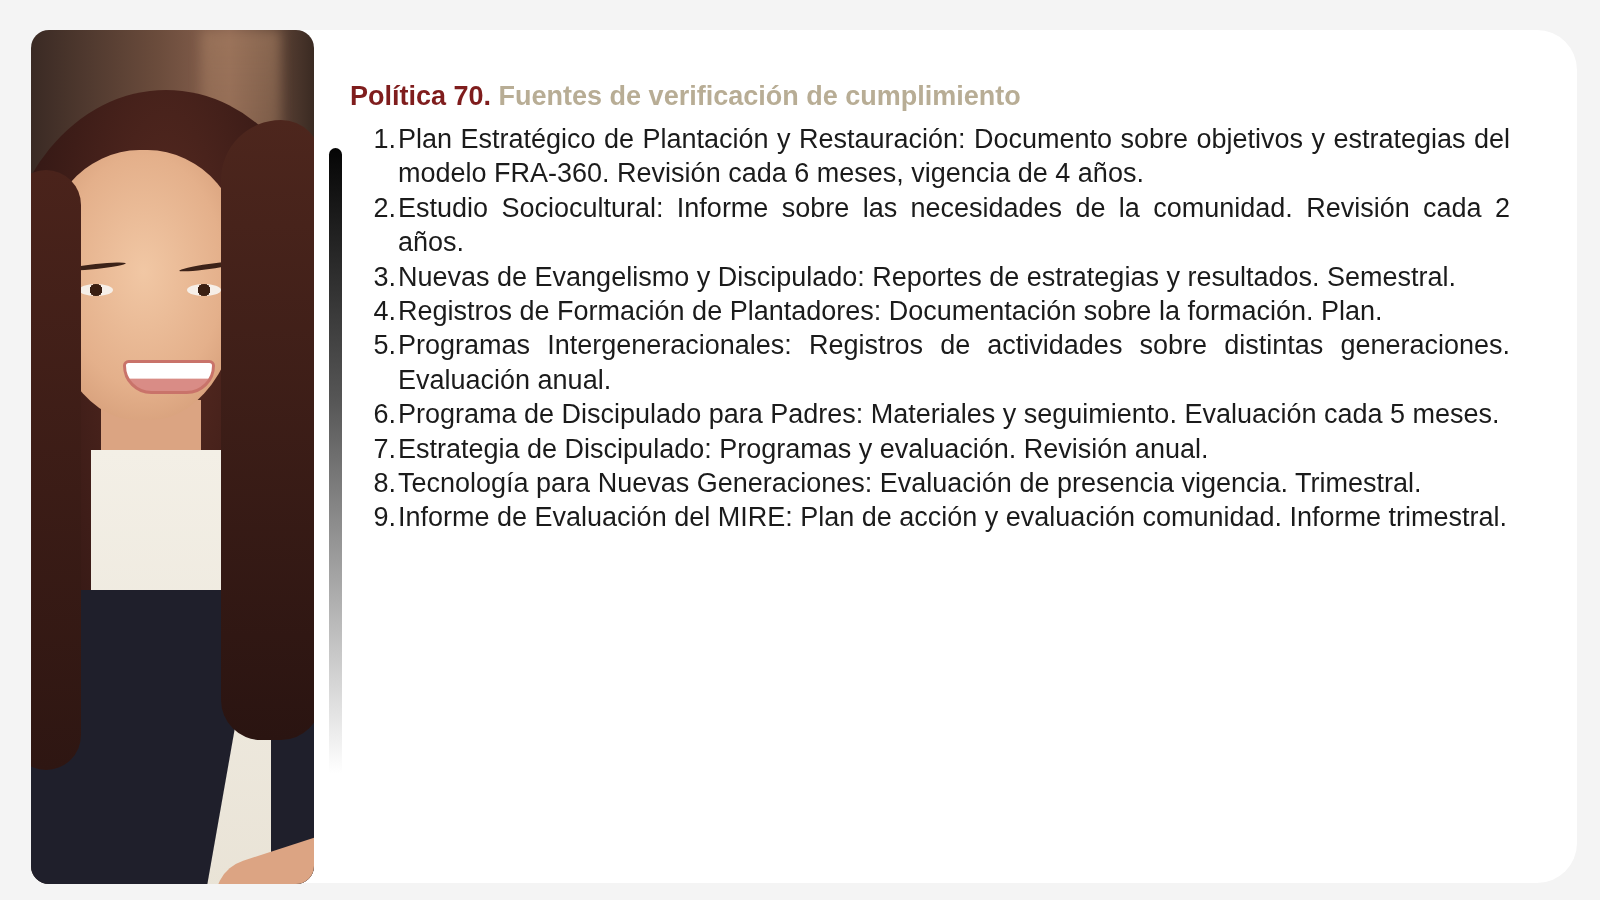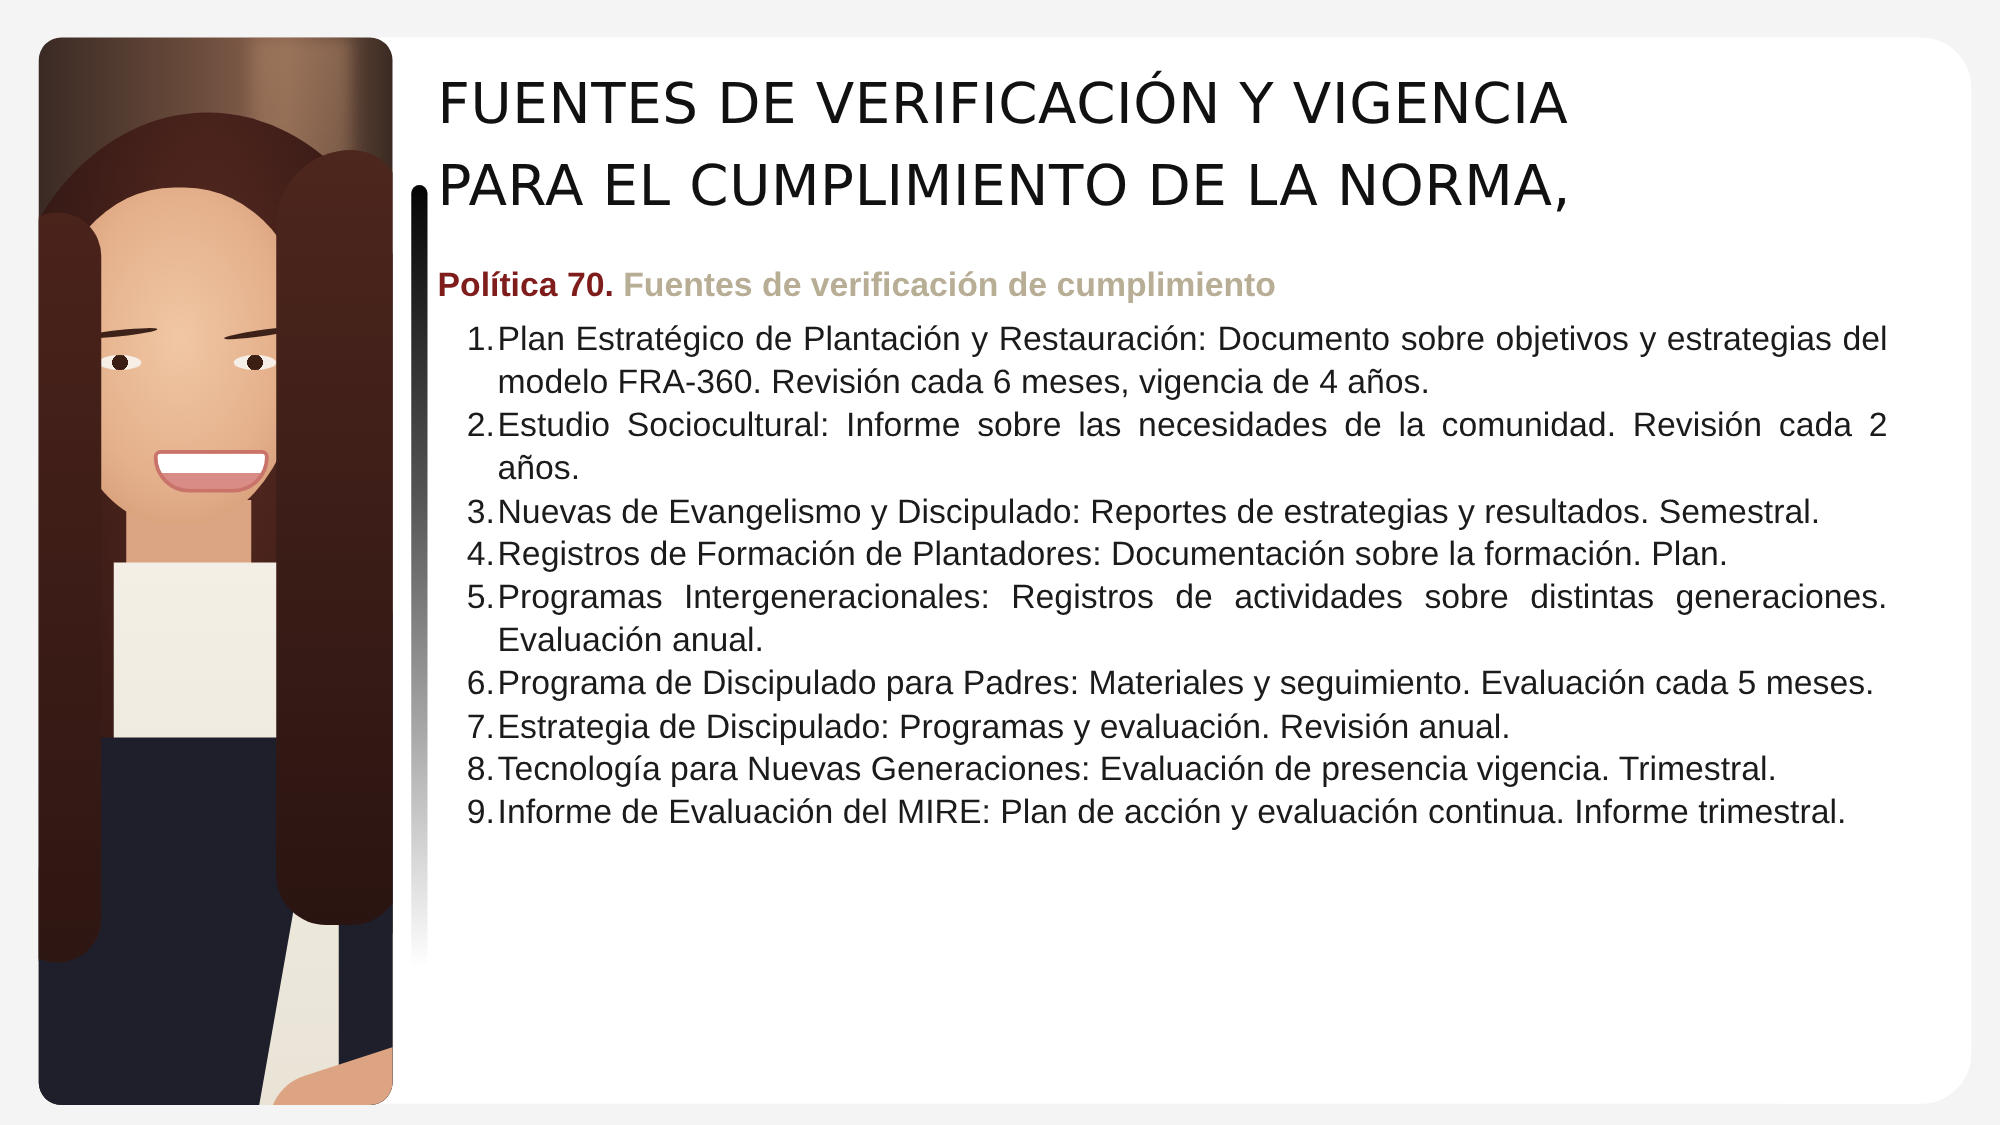--- a/index.html
+++ b/index.html
@@ -219,10 +219,6 @@
   <div class="accent-bar"></div>
 
   <div class="content">
-    <h1 class="title">
-      <span class="line">FUENTES DE VERIFICACIÓN Y VIGENCIA</span>
-      <span class="line">PARA EL CUMPLIMIENTO DE LA NORMA,</span>
-    </h1>
 
     <div class="policy">
       <span class="num">Política 70.</span>

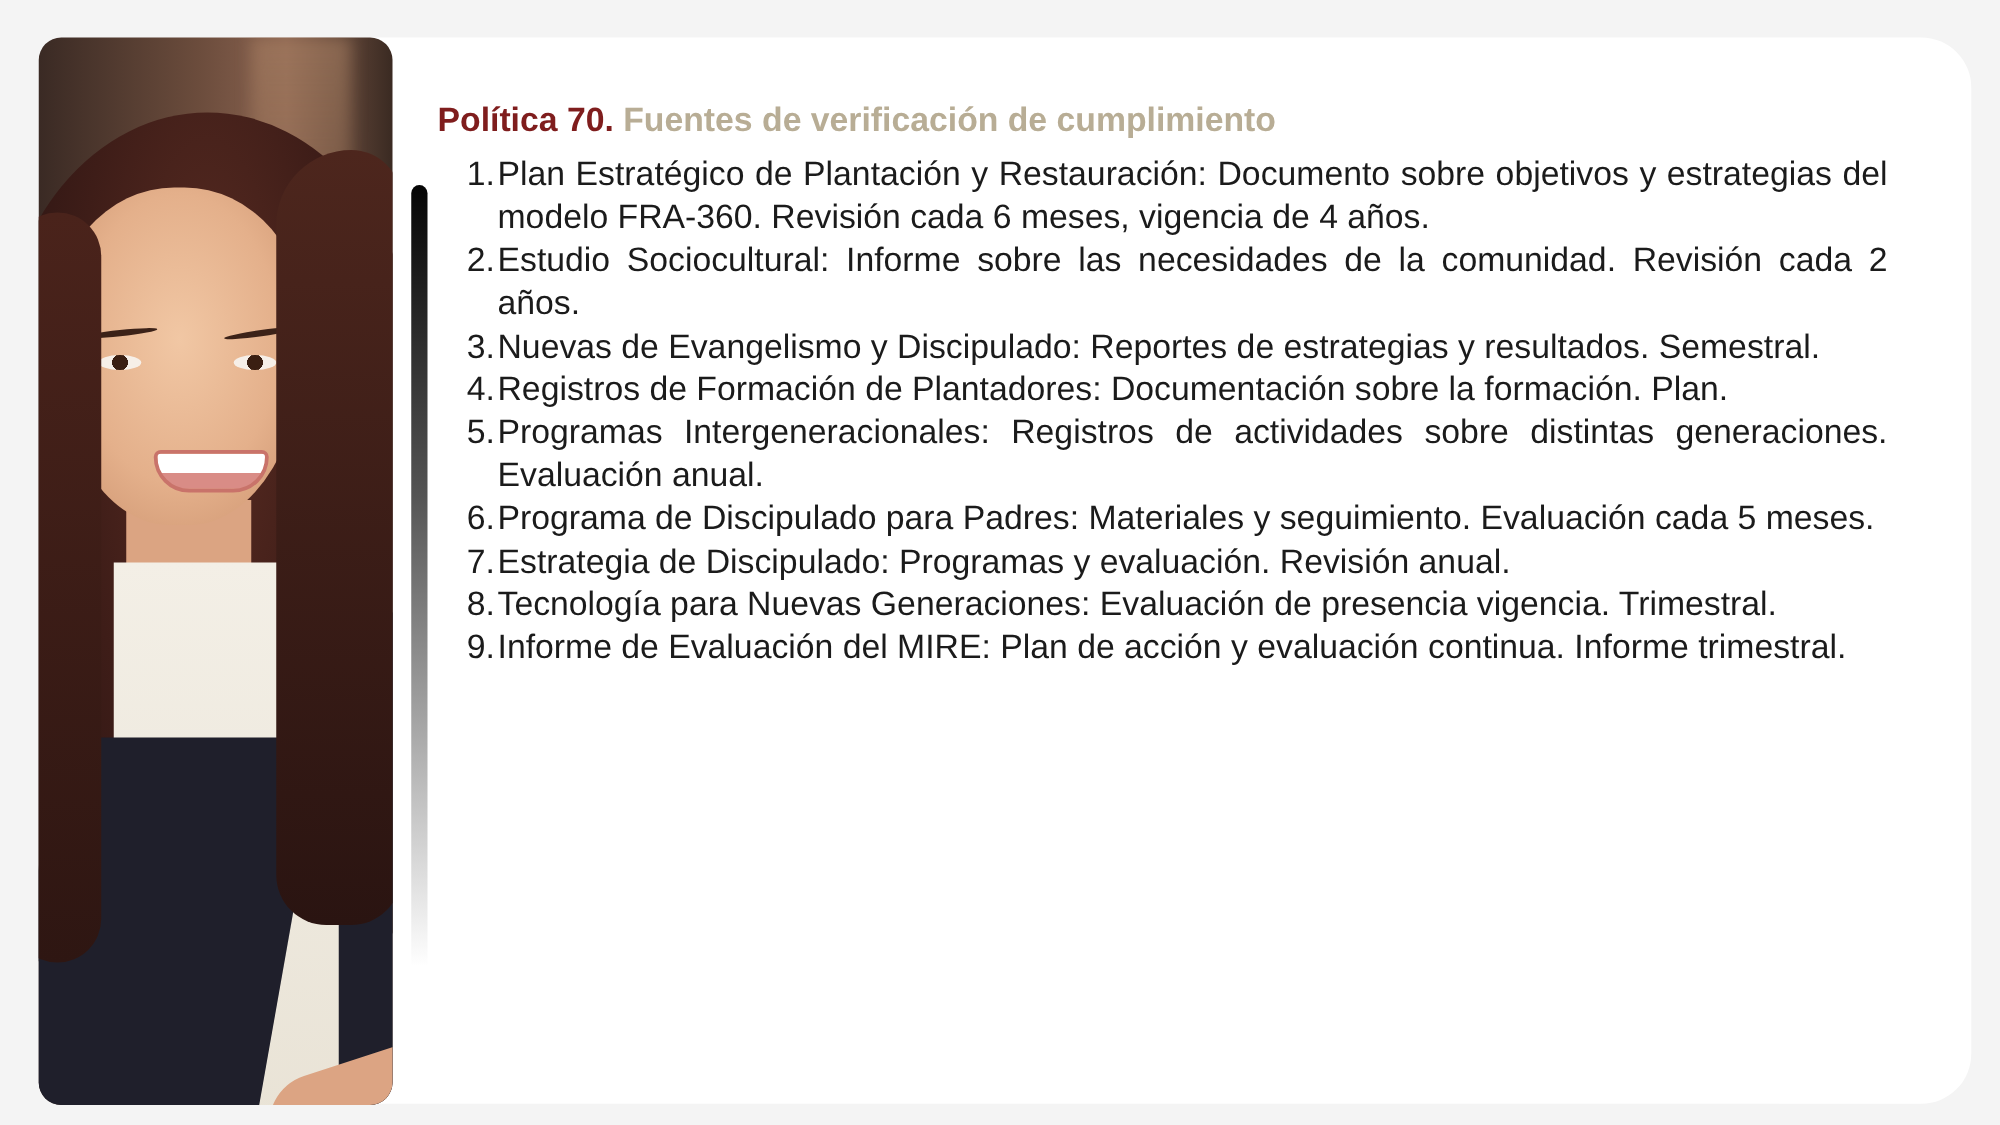--- a/index.html
+++ b/index.html
@@ -260,7 +260,7 @@
       </li>
       <li class="item">
         <span class="idx">9.</span>
-        <span class="txt">Informe de Evaluación del MIRE: Plan de acción y evaluación continua. Informe trimestral.</span>
+        <span class="txt">Informe de Evaluación del MIRE: Plan de acción y evaluación comunidad. Informe trimestral.</span>
       </li>
     </ol>
   </div>

